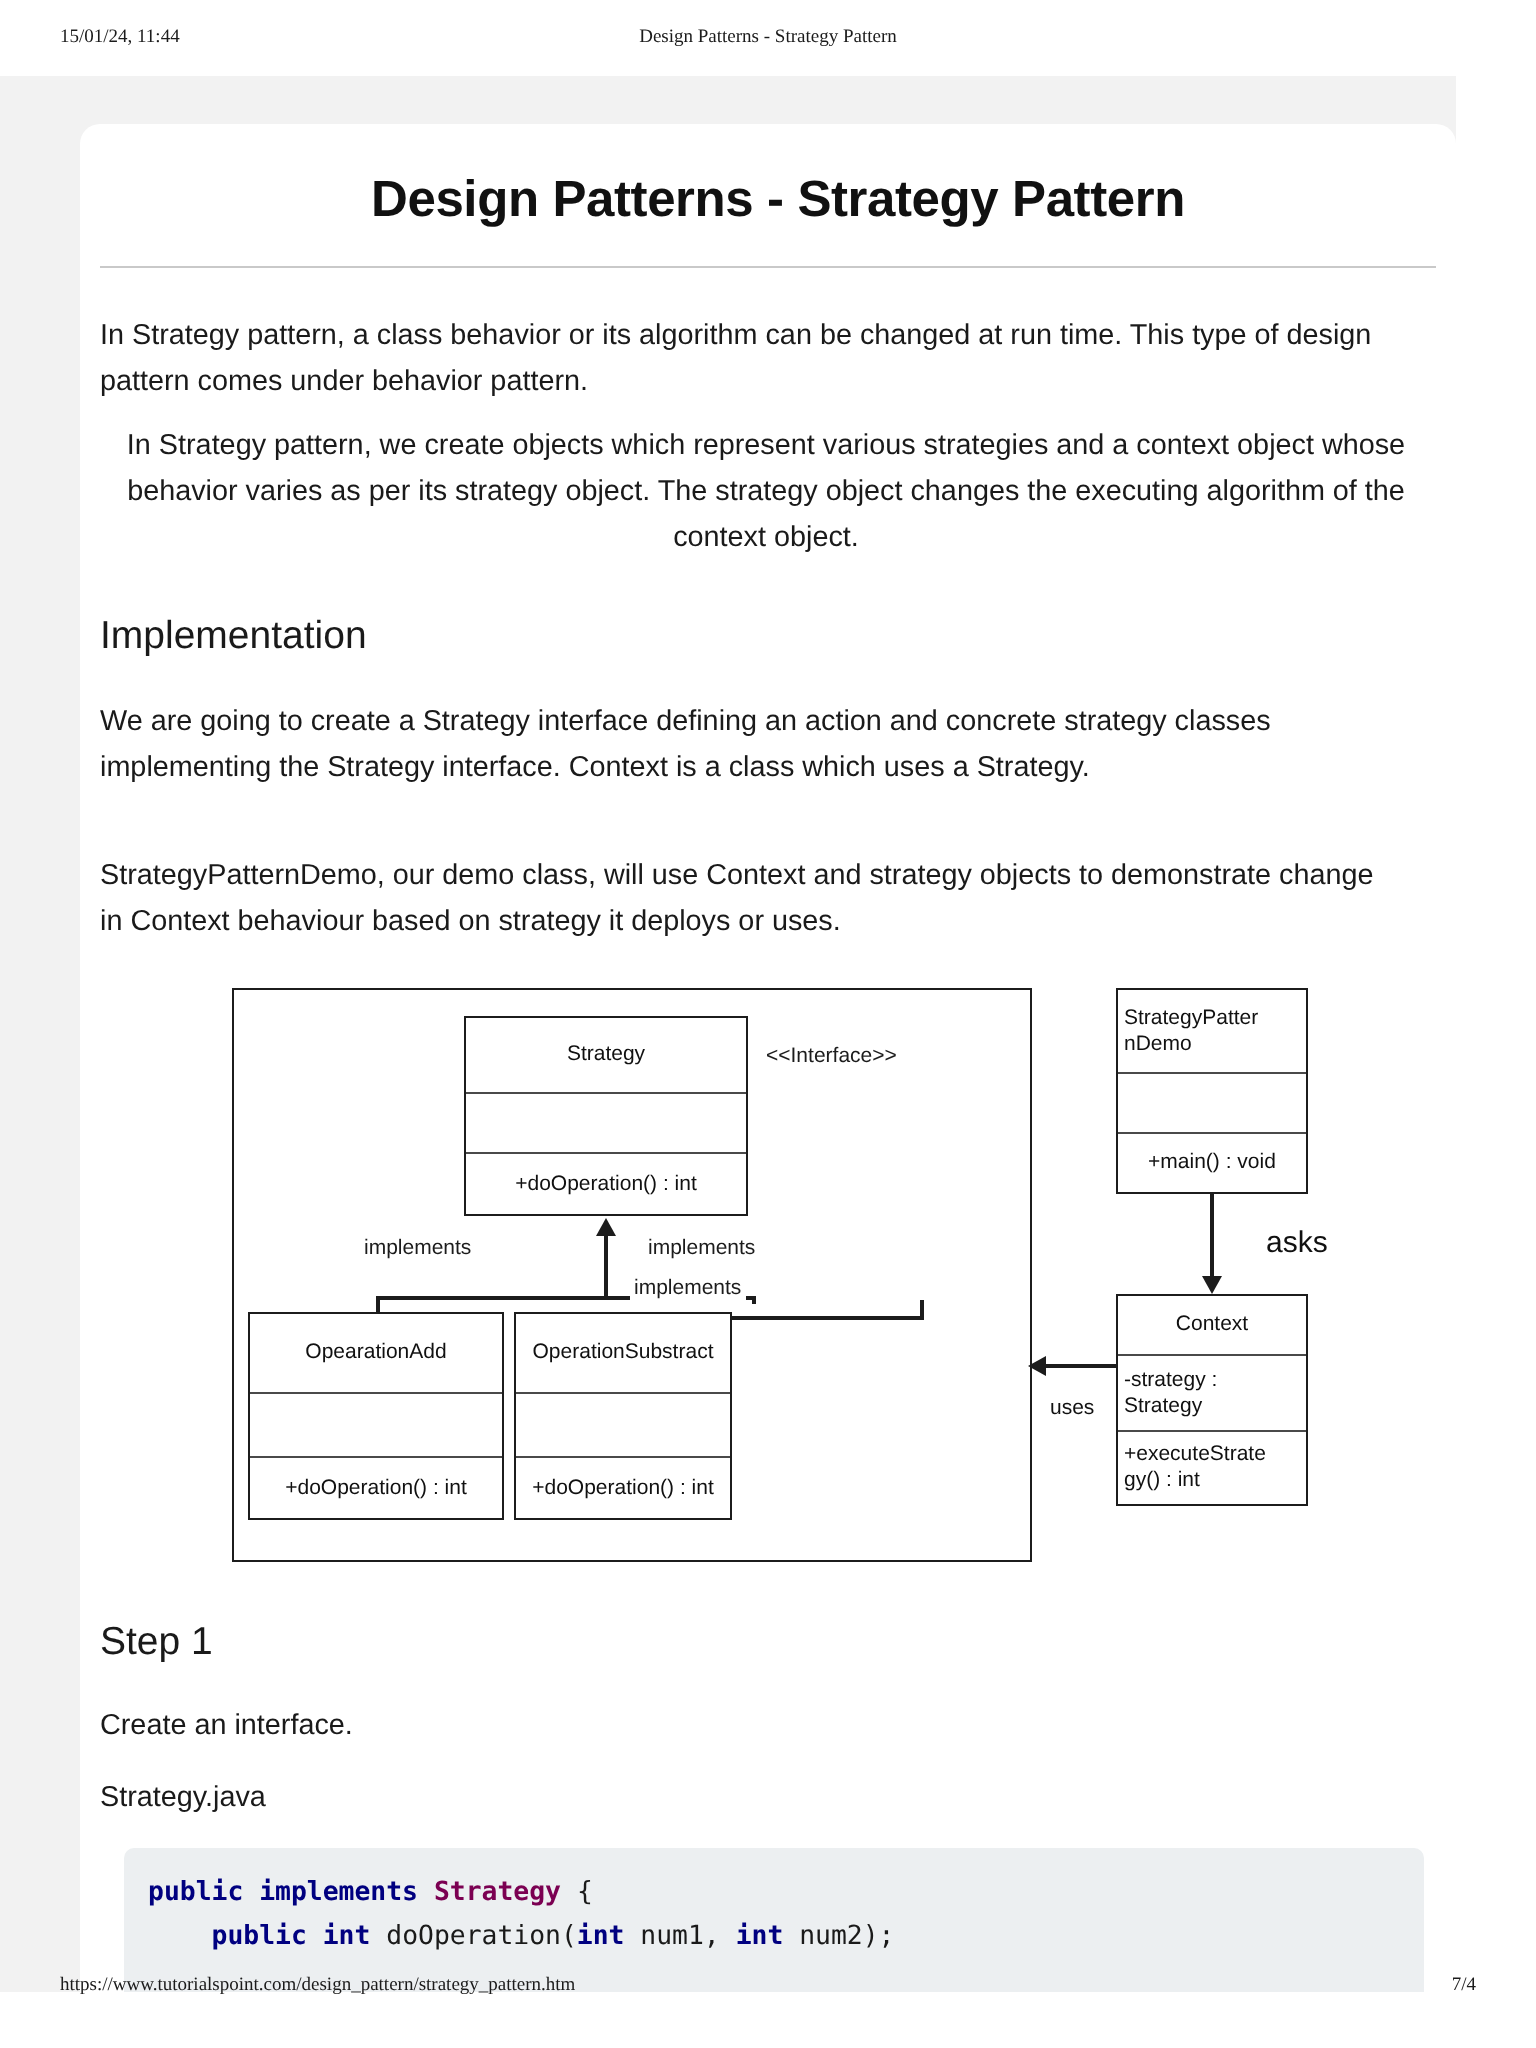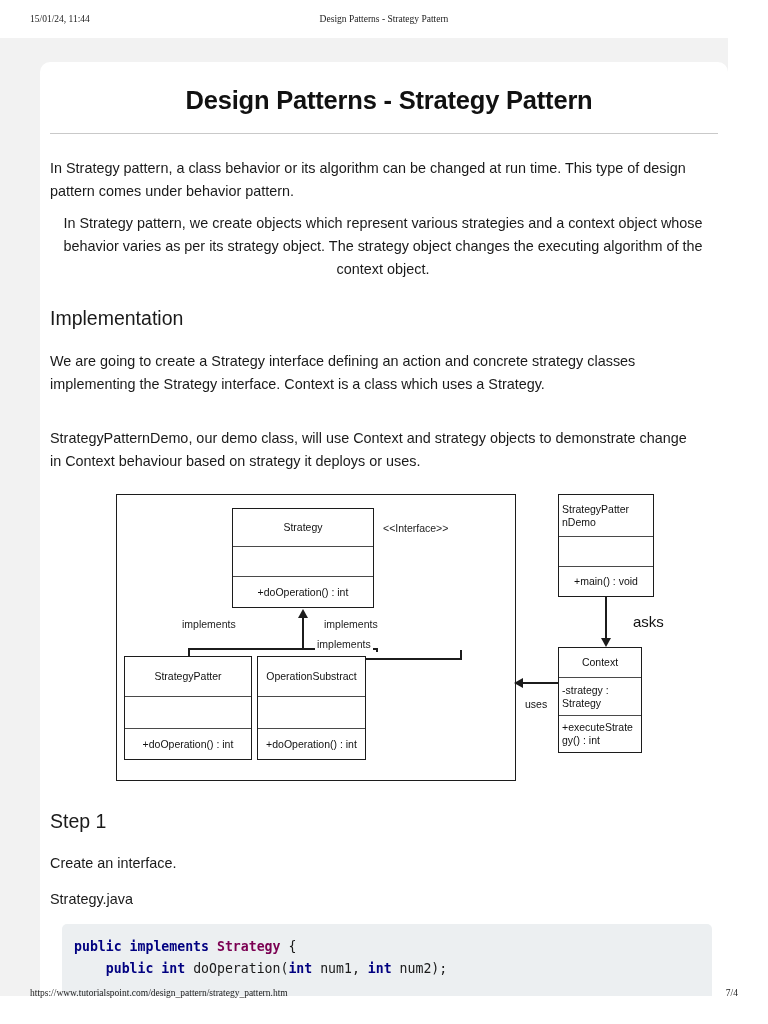--- a/index.html
+++ b/index.html
@@ -240,7 +240,7 @@
   .c-demo .d2 { height: 30px; }
   .c-demo .d3 { height: 29px; }
 
-  .c-context { left: 442px; top: 157px; width: 84px; height: 106px; }
+  .c-context { left: 442px; top: 157px; width: 96px; height: 106px; }
   .c-context .k1 { height: 30px; }
   .c-context .k2 { height: 38px; }
   .c-context .k3 { height: 36px; }

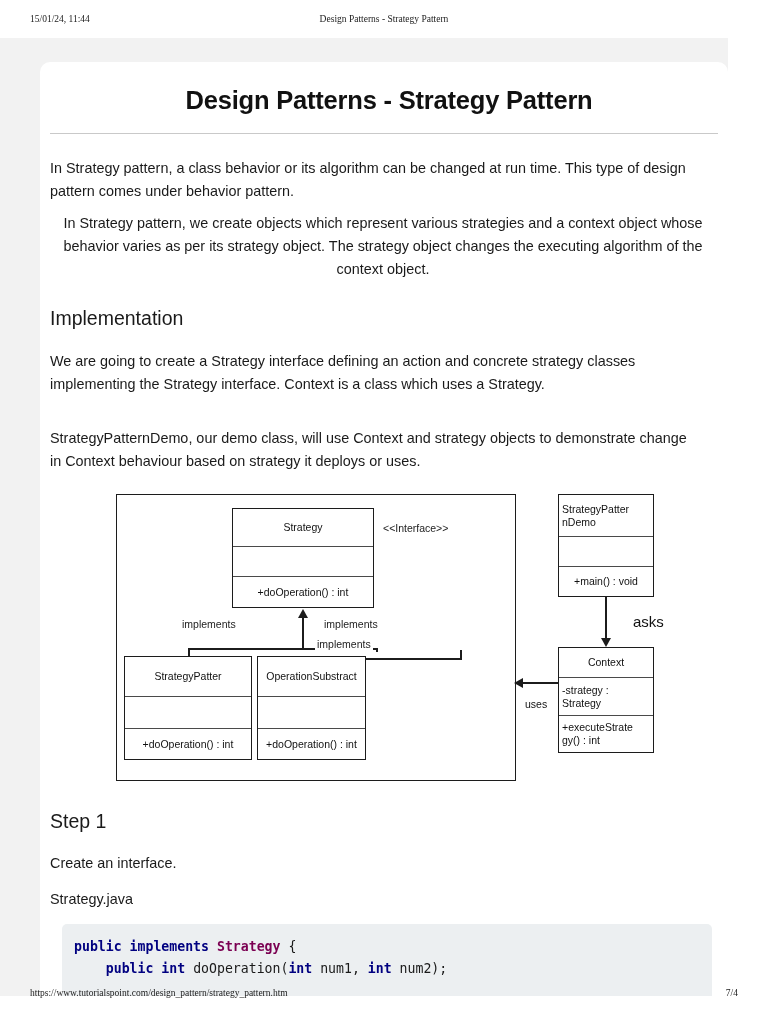--- a/index.html
+++ b/index.html
@@ -344,7 +344,7 @@
       <div class="lbl-impl impl-c">implements</div>
 
       <div class="ucls c-add">
-        <div class="seg r1 b">StrategyPatter</div>
+        <div class="seg r1 b">OpearationAdd</div>
         <div class="seg r2 b"></div>
         <div class="seg r3">+doOperation() : int</div>
       </div>

